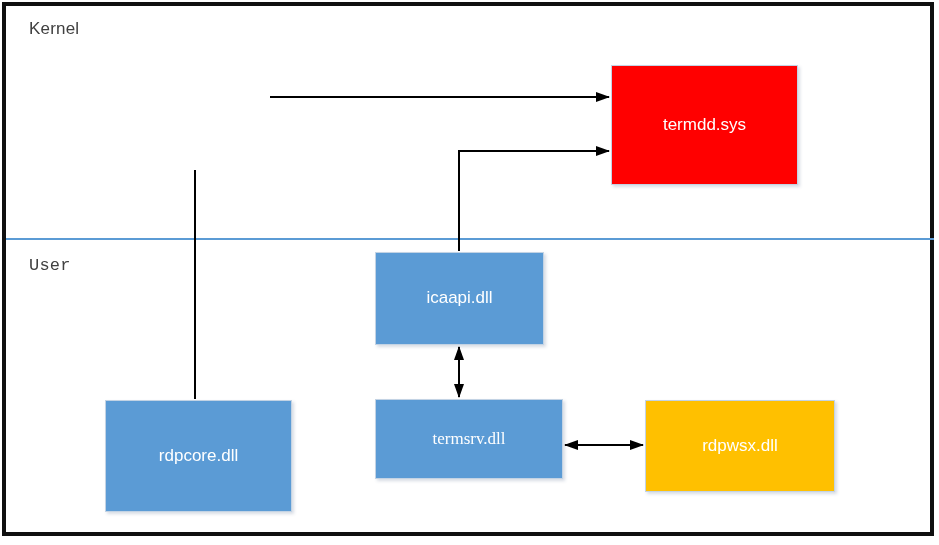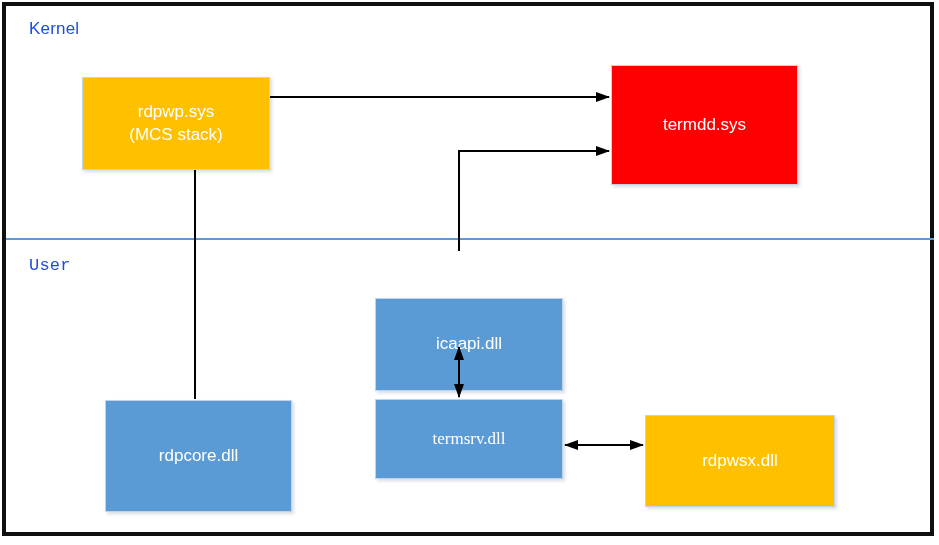--- a/index.html
+++ b/index.html
@@ -26,7 +26,7 @@
   .region-label {
     position: absolute;
     font-size: 17px;
-    color: #1d4ed8;
+    color: #404040;
     letter-spacing: 0.2px;
   }
   .kernel-label { left: 29px; top: 19px; }

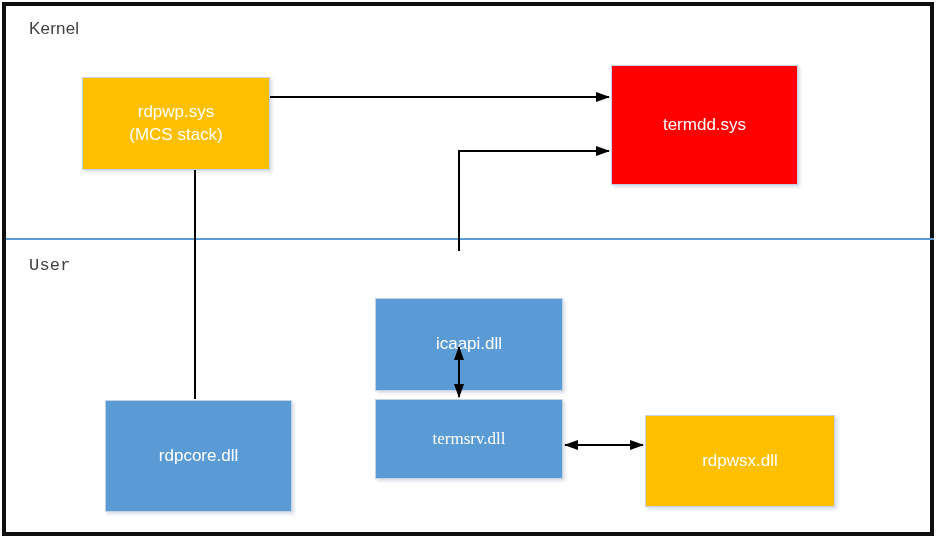--- a/index.html
+++ b/index.html
@@ -83,10 +83,6 @@
 
   <div class="region-label user-label">User</div>
 
-  <div class="node fill-gold node-rdpwp">
-    <span>rdpwp.sys</span>
-    <span>(MCS stack)</span>
-  </div>
 
   <div class="node fill-red node-termdd">
     <span>termdd.sys</span>

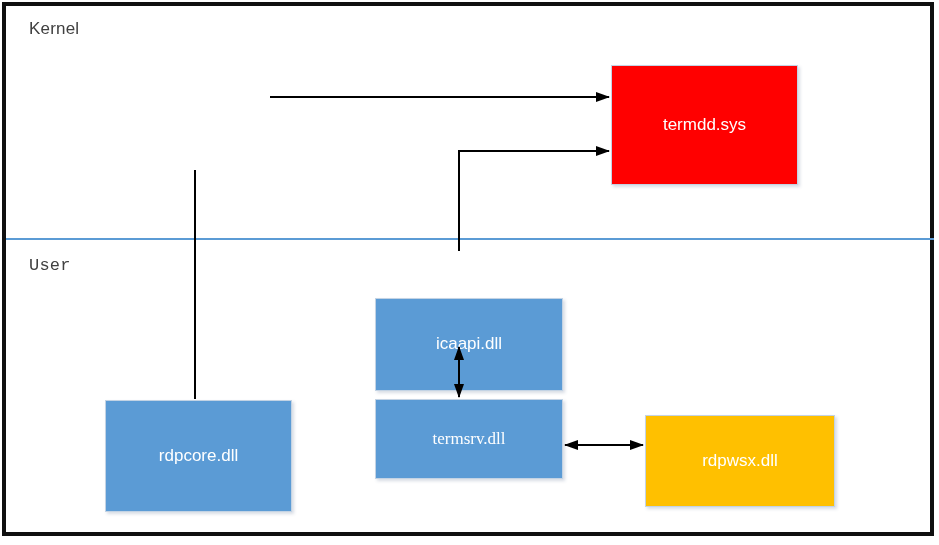--- a/index.html
+++ b/index.html
@@ -58,7 +58,7 @@
 
   .node-rdpwp   { left: 82px;  top: 77px;  width: 188px; height: 93px; }
   .node-termdd  { left: 611px; top: 65px;  width: 187px; height: 120px; }
-  .node-icaapi  { left: 375px; top: 252px; width: 188px; height: 93px; margin-top: 46px; }
+  .node-icaapi  { left: 375px; top: 252px; width: 169px; height: 93px; }
   .node-rdpcore { left: 105px; top: 400px; width: 187px; height: 112px; }
   .node-termsrv { left: 375px; top: 399px; width: 188px; height: 80px; font-family: Liberation Serif, serif; }
   .node-rdpwsx  { left: 645px; top: 400px; width: 190px; height: 92px; margin-top: 15px; }

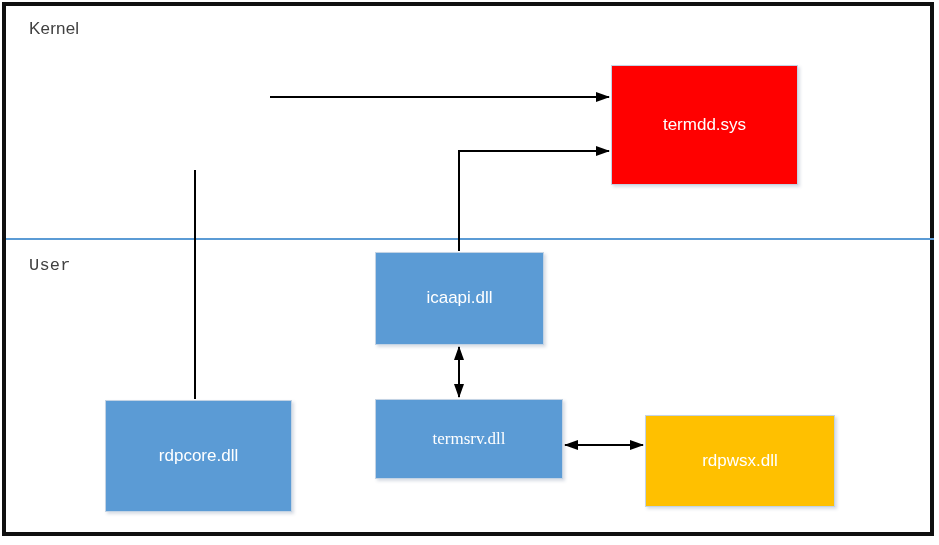--- a/index.html
+++ b/index.html
@@ -61,7 +61,7 @@
   .node-icaapi  { left: 375px; top: 252px; width: 169px; height: 93px; }
   .node-rdpcore { left: 105px; top: 400px; width: 187px; height: 112px; }
   .node-termsrv { left: 375px; top: 399px; width: 188px; height: 80px; font-family: Liberation Serif, serif; }
-  .node-rdpwsx  { left: 645px; top: 400px; width: 190px; height: 92px; margin-top: 15px; }
+  .node-rdpwsx  { left: 645px; top: 400px; width: 190px; height: 92px; }
 
   .edges-overlay {
     position: absolute;

